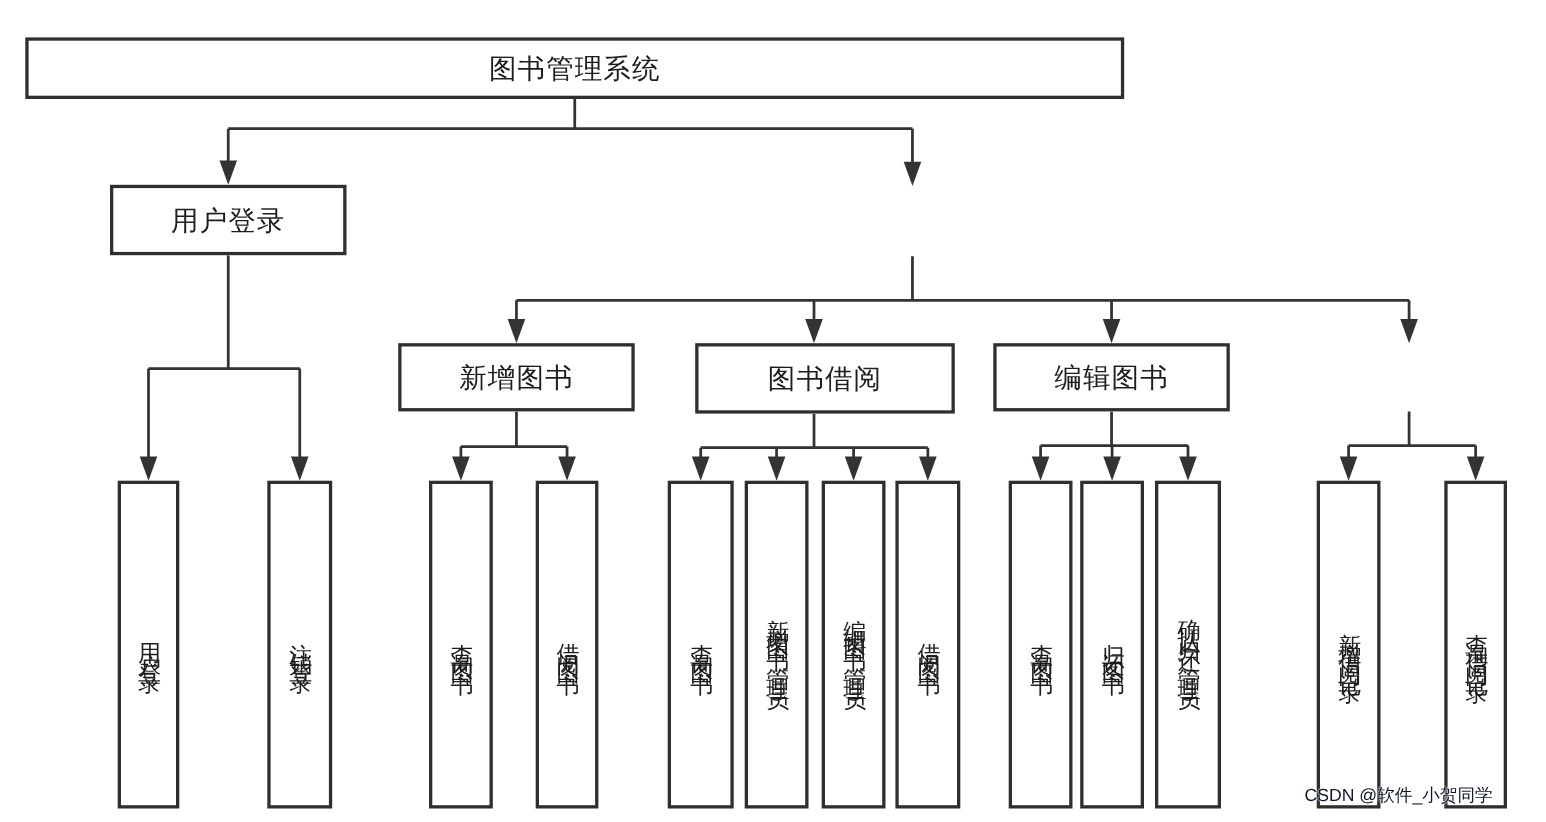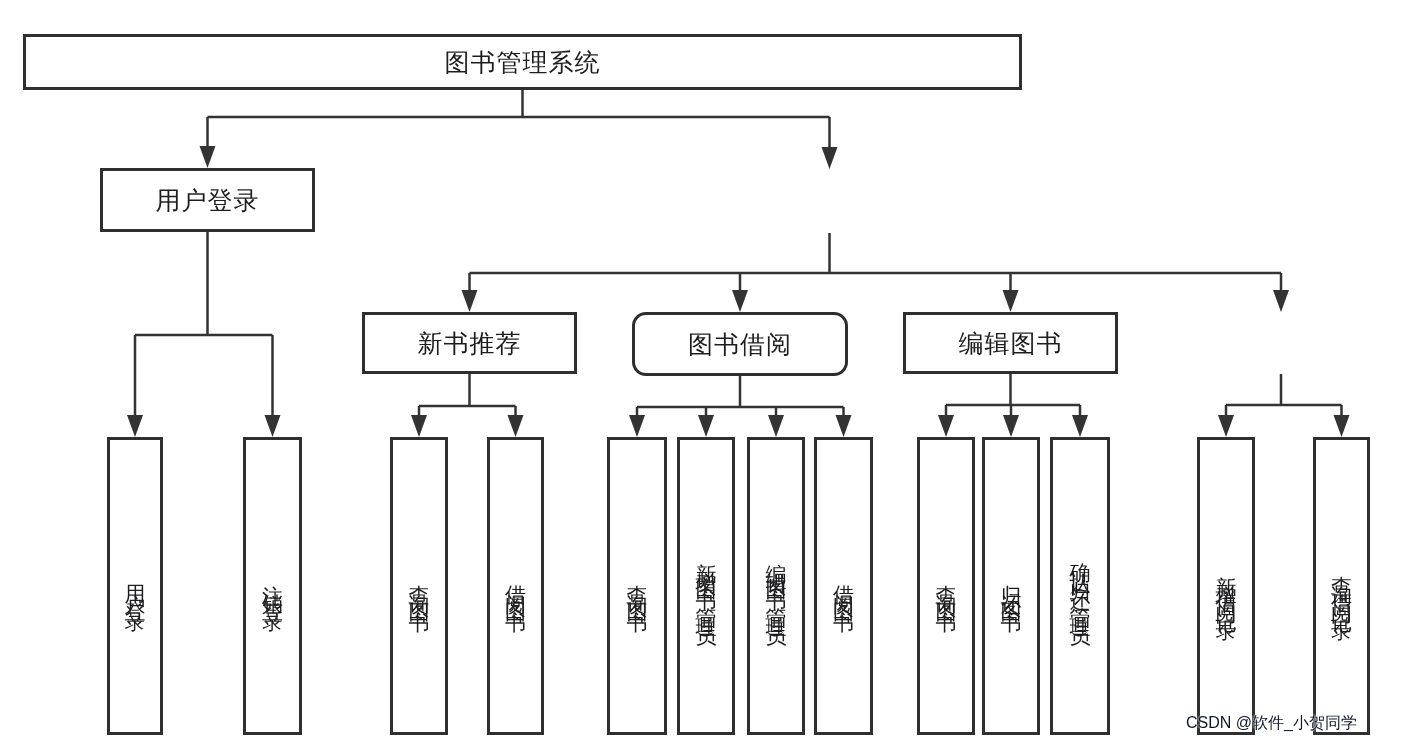--- a/index.html
+++ b/index.html
@@ -83,7 +83,7 @@
 
   <div class="box h-box" style="left:100px; top:168px; width:215px; height:64px;">用户登录</div>
 
-  <div class="box h-box" style="left:362px; top:312px; width:215px; height:62px;">新书推荐</div>
+  <div class="box h-box" style="left:362px; top:312px; width:215px; height:62px;">新增图书</div>
   <div class="box h-box" style="left:632px; top:312px; width:216px; height:64px;border-radius:14px;">图书借阅</div>
   <div class="box h-box" style="left:903px; top:312px; width:215px; height:62px;">编辑图书</div>
 

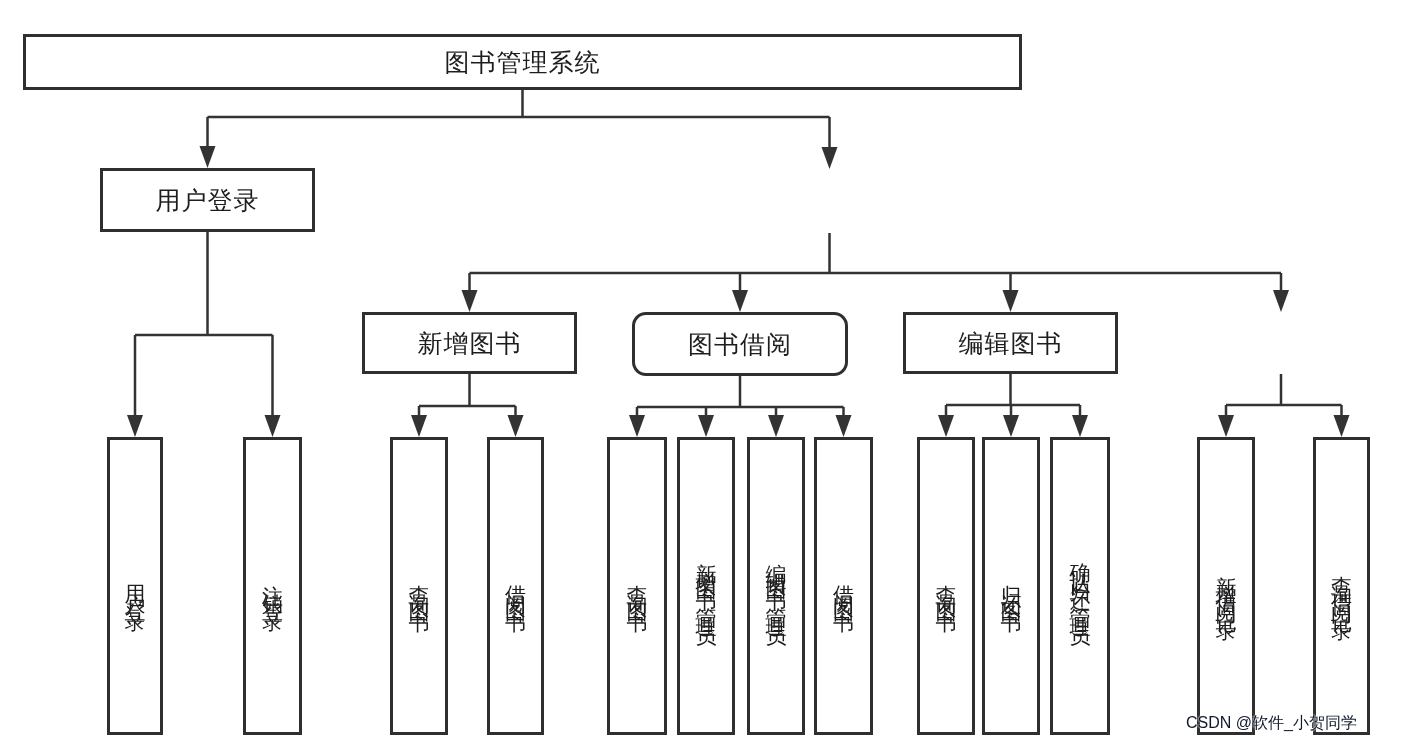--- a/index.html
+++ b/index.html
@@ -84,7 +84,7 @@
   <div class="box h-box" style="left:100px; top:168px; width:215px; height:64px;">用户登录</div>
 
   <div class="box h-box" style="left:362px; top:312px; width:215px; height:62px;">新增图书</div>
-  <div class="box h-box" style="left:632px; top:312px; width:216px; height:64px;border-radius:14px;">图书借阅</div>
+  <div class="box h-box" style="left:632px; top:312px; width:236px; height:64px;">图书借阅</div>
   <div class="box h-box" style="left:903px; top:312px; width:215px; height:62px;">编辑图书</div>
 
   <div class="box v-box" style="left:107px; top:437px; width:56px; height:298px;">

